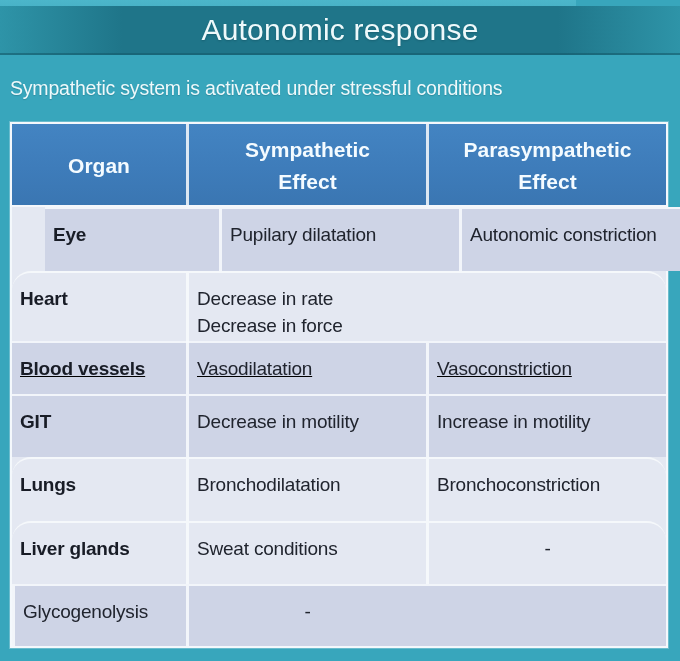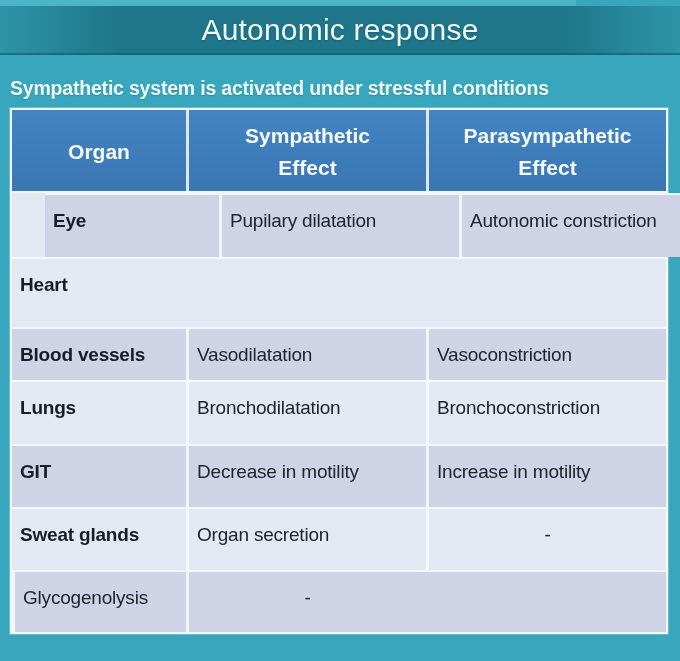--- a/index.html
+++ b/index.html
@@ -42,7 +42,6 @@
     color:var(--txt-white);
     font-size:19.5px;letter-spacing:-0.2px;
     text-shadow:0 1px 1px rgba(0,40,50,.2);
-    font-weight:bold;
   }
   .table{
     position:absolute;top:108px;left:10px;width:658px;

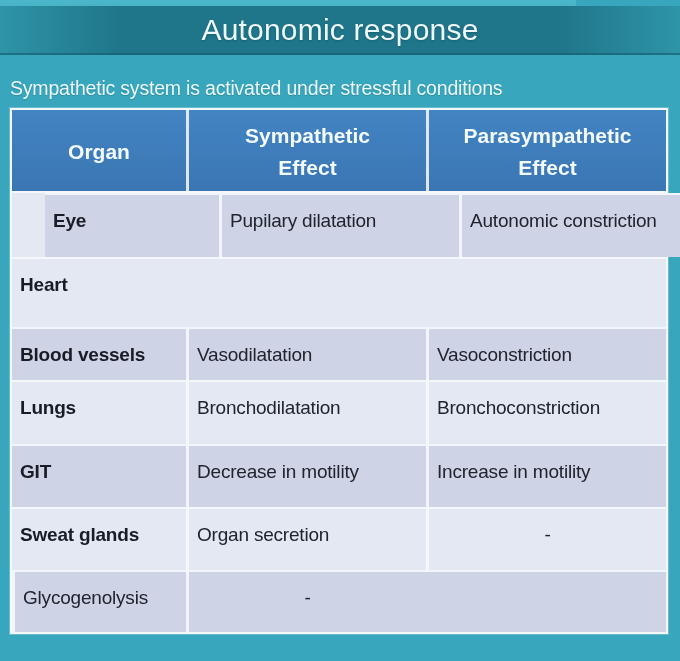--- a/index.html
+++ b/index.html
@@ -44,7 +44,7 @@
     text-shadow:0 1px 1px rgba(0,40,50,.2);
   }
   .table{
-    position:absolute;top:108px;left:10px;width:658px;
+    position:absolute;top:122px;left:10px;width:658px;
     border:2px solid rgba(245,249,253,.92);
     box-shadow:0 0 0 1px rgba(255,255,255,.25);
     background:var(--row-light);

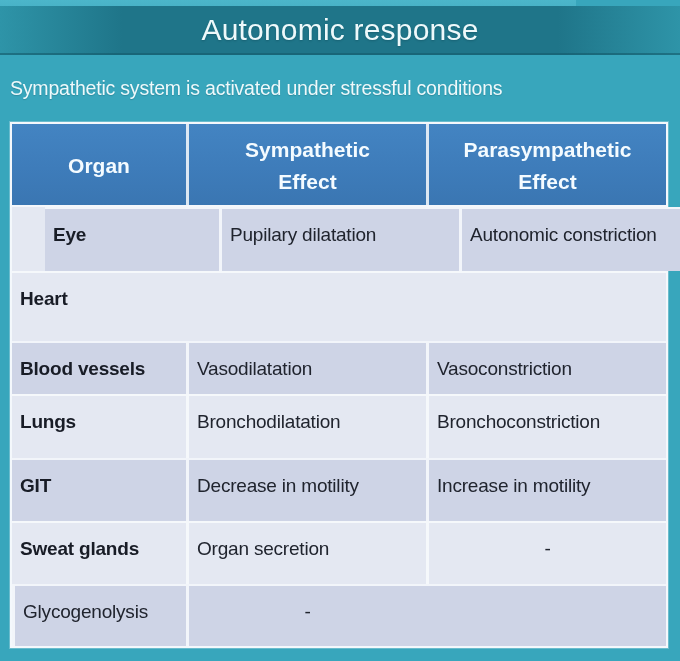--- a/index.html
+++ b/index.html
@@ -76,7 +76,7 @@
   .c2,.c3{border-left:3px solid rgba(248,250,253,.85);}
   .center{text-align:center;}
   .r-dark{background:var(--row-dark);}
-  .r-light{background:var(--row-light);}
+  .r-light{background:var(--row-light);border-radius:19px;}
   .drow{border-top:2px solid rgba(248,250,253,.85);}
   .drow:first-of-type{border-top:none;}
   .h-eye{height:64px;margin-left:33px;}

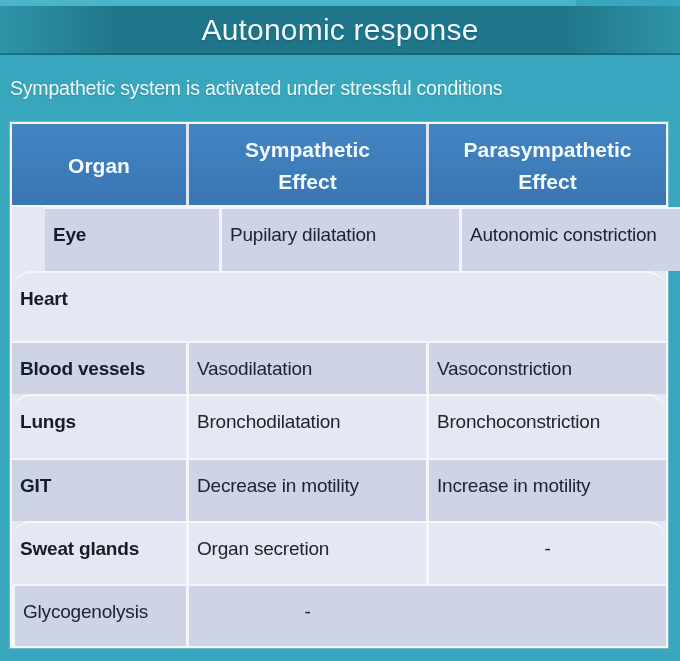--- a/index.html
+++ b/index.html
@@ -116,6 +116,8 @@
 
     <div class="trow drow r-light h-heart">
       <div class="td c1 organ">Heart</div>
+      <div class="td c3">Decrease in rate
+Decrease in force</div>
     </div>
 
     <div class="trow drow r-dark h-blood">

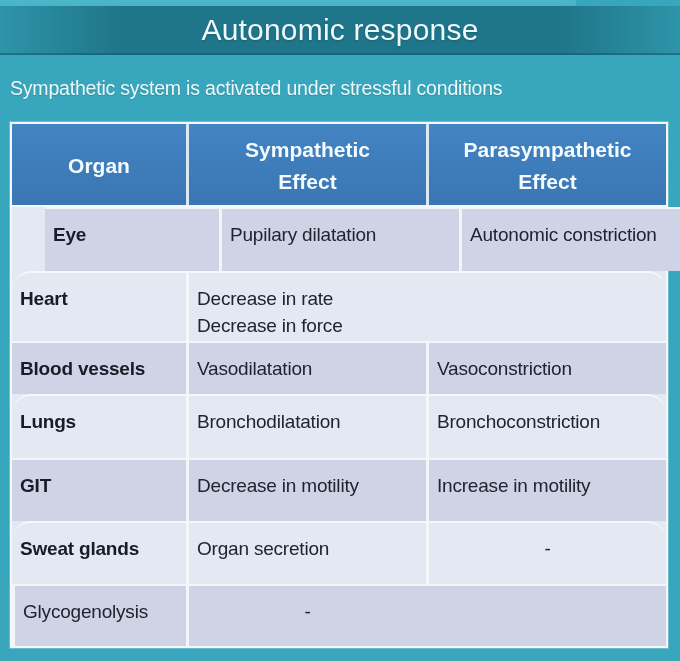--- a/index.html
+++ b/index.html
@@ -81,7 +81,7 @@
   .drow:first-of-type{border-top:none;}
   .h-eye{height:64px;margin-left:33px;}
   .h-heart{height:70px;}
-  .h-blood{height:53px;}
+  .h-blood{height:53px;text-decoration:underline;}
   .h-lungs{height:64px;}
   .h-git{height:63px;}
   .h-sweat{height:63px;}

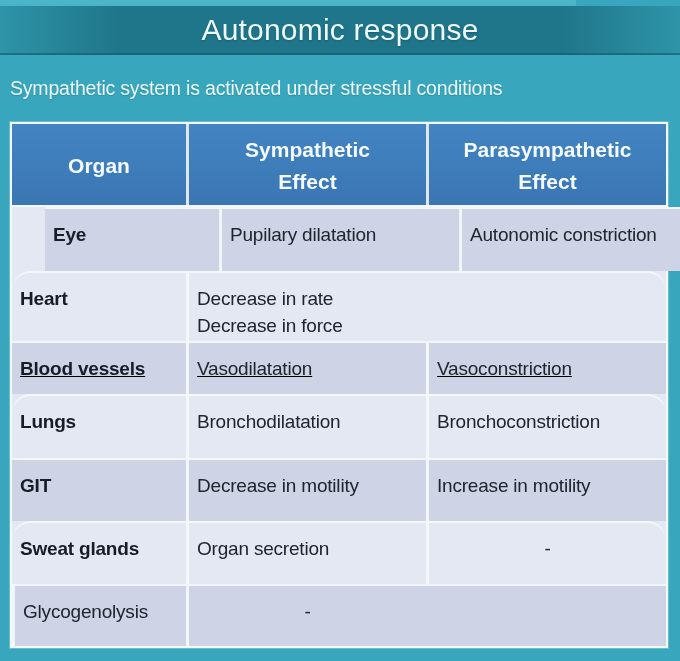--- a/index.html
+++ b/index.html
@@ -126,16 +126,16 @@
       <div class="td c2">Vasoconstriction</div>
     </div>
 
+    <div class="trow drow r-dark h-git">
+      <div class="td c1 organ">GIT</div>
+      <div class="td c2">Decrease in motility</div>
+      <div class="td c3">Increase in motility</div>
+    </div>
+
     <div class="trow drow r-light h-lungs">
       <div class="td c1 organ">Lungs</div>
       <div class="td c2">Bronchodilatation</div>
       <div class="td c3">Bronchoconstriction</div>
-    </div>
-
-    <div class="trow drow r-dark h-git">
-      <div class="td c1 organ">GIT</div>
-      <div class="td c2">Decrease in motility</div>
-      <div class="td c3">Increase in motility</div>
     </div>
 
     <div class="trow drow r-light h-sweat">

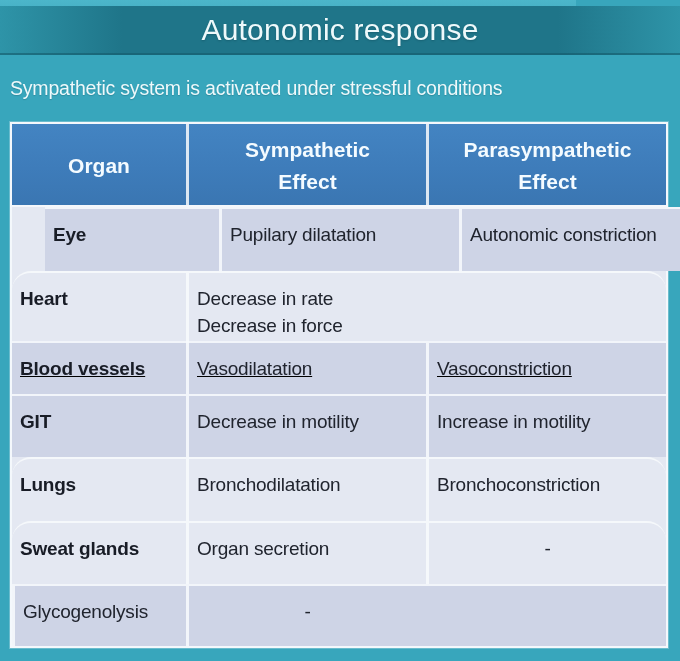--- a/index.html
+++ b/index.html
@@ -139,7 +139,7 @@
     </div>
 
     <div class="trow drow r-light h-sweat">
-      <div class="td c1 organ">Sweat glands</div>
+      <div class="td c1 organ">Liver glands</div>
       <div class="td c2">Organ secretion</div>
       <div class="td c3 center">-</div>
     </div>

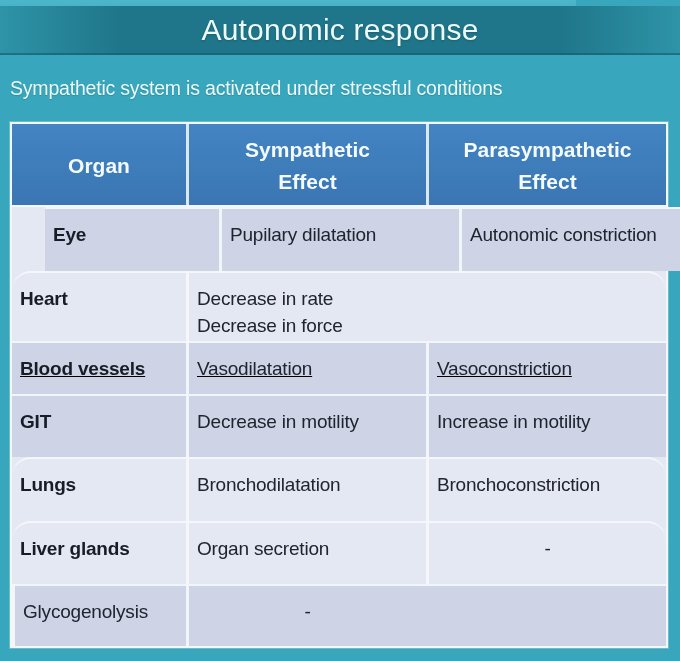--- a/index.html
+++ b/index.html
@@ -140,7 +140,7 @@
 
     <div class="trow drow r-light h-sweat">
       <div class="td c1 organ">Liver glands</div>
-      <div class="td c2">Organ secretion</div>
+      <div class="td c2">Sweat conditions</div>
       <div class="td c3 center">-</div>
     </div>
 

